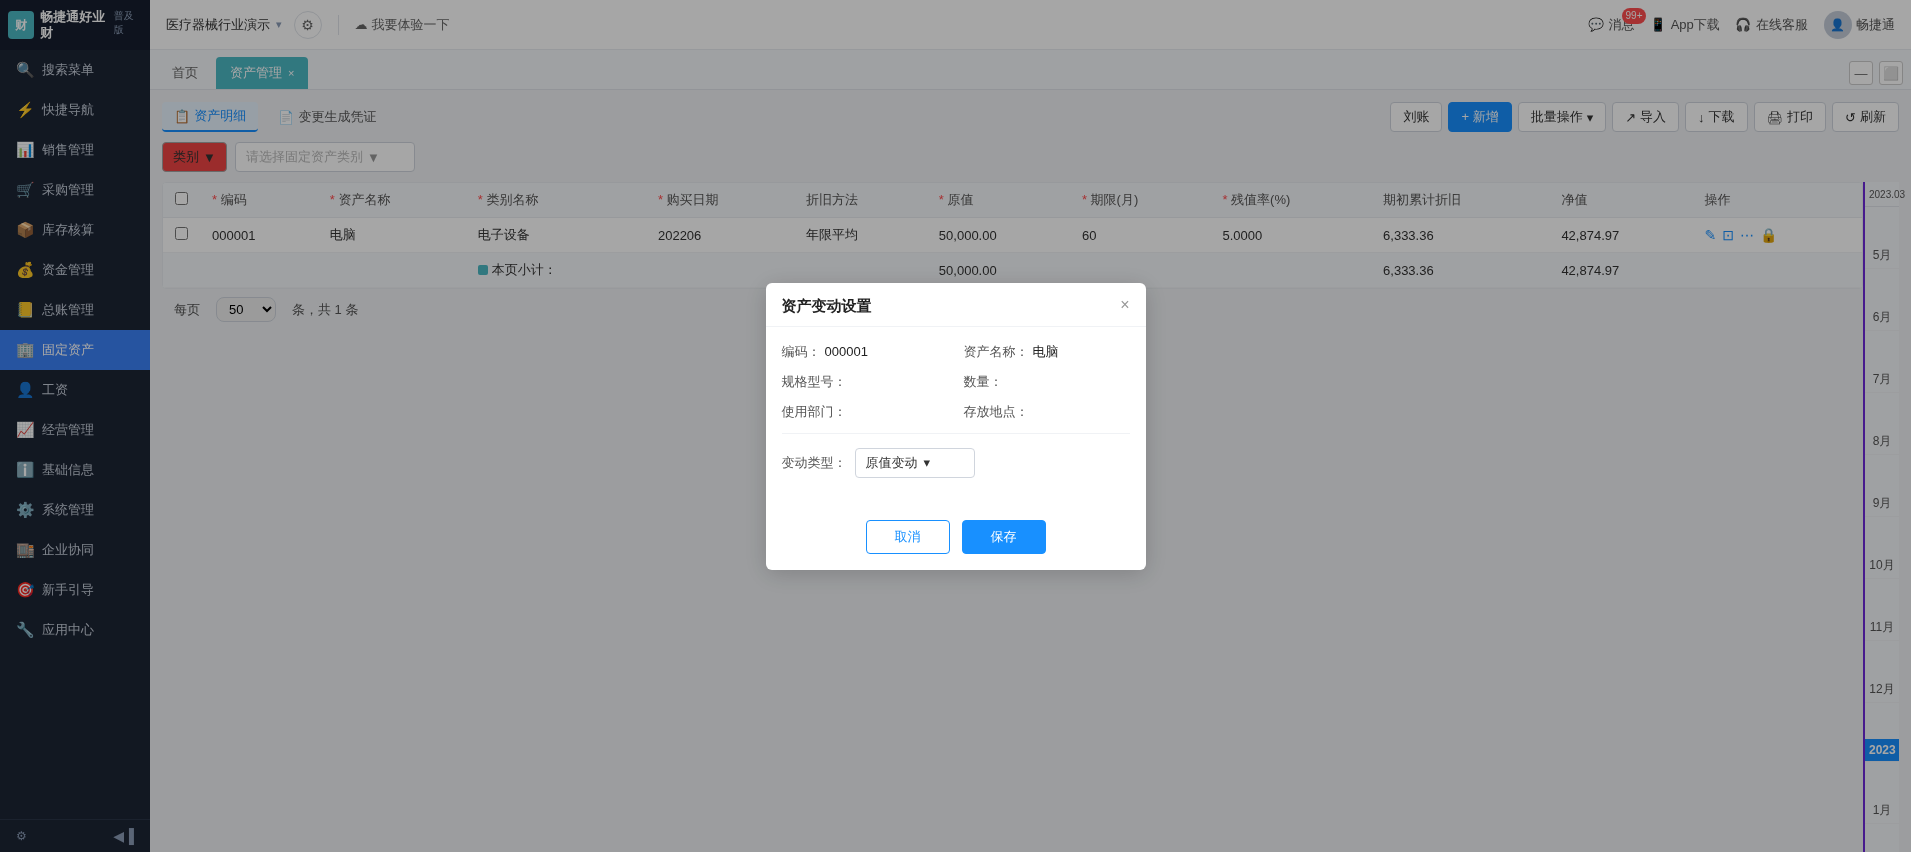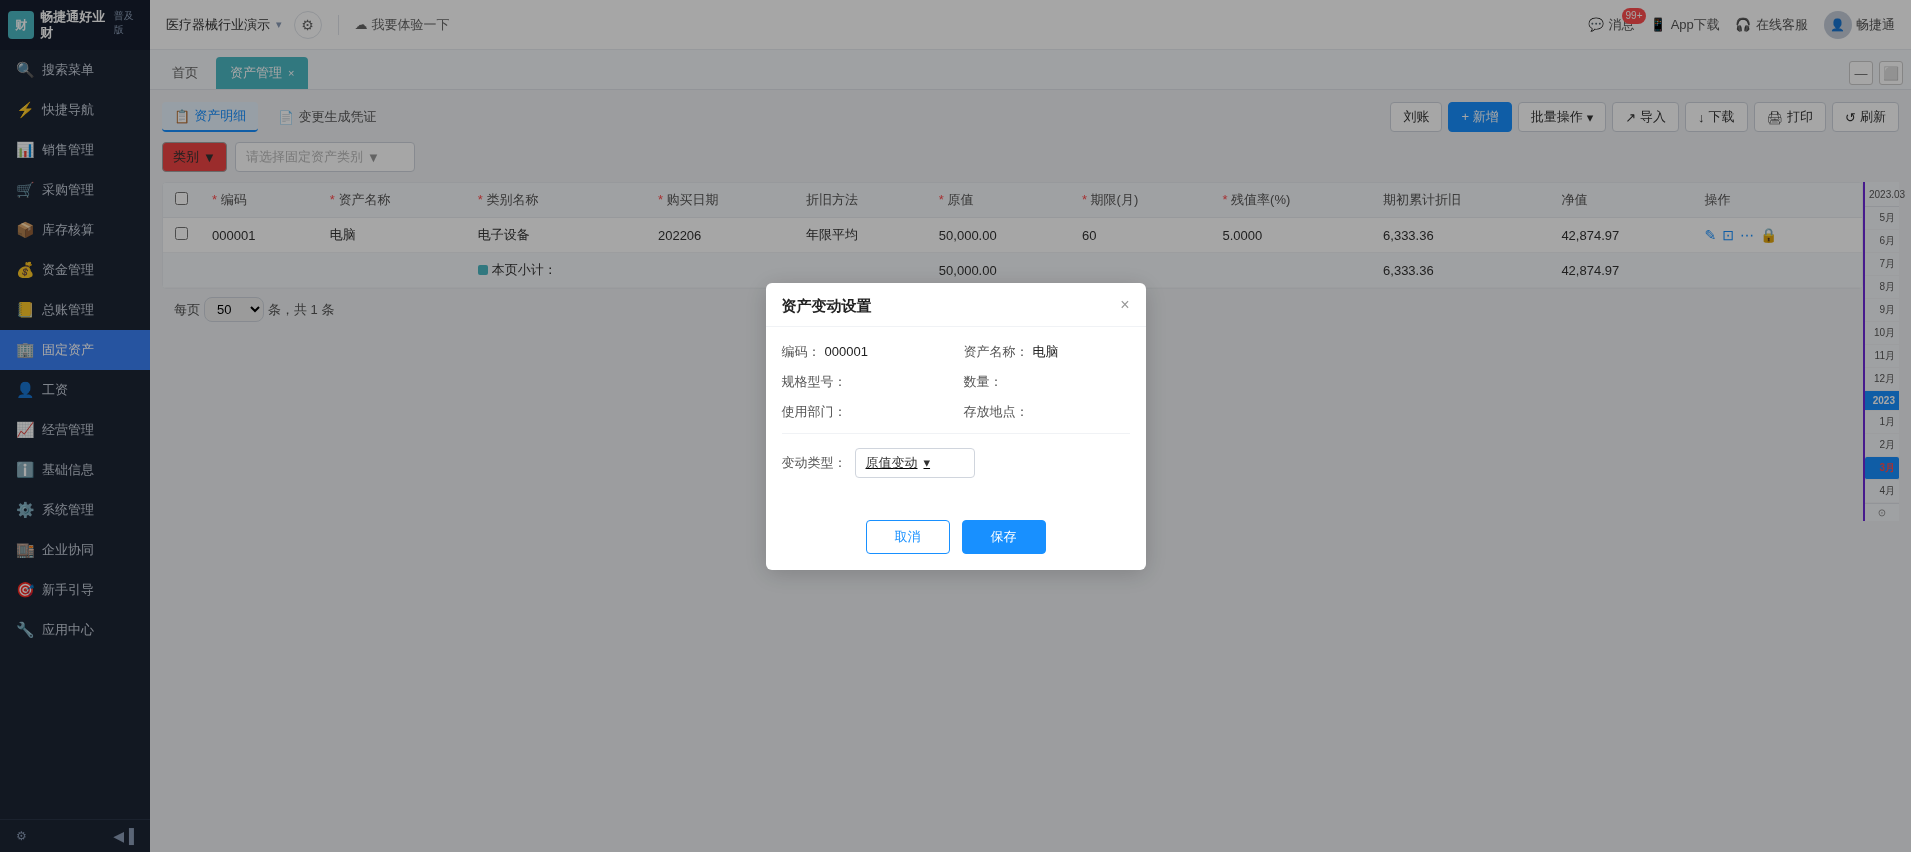--- a/index.html
+++ b/index.html
@@ -306,7 +306,7 @@
       color: #555;
     }
     .year-header { padding: 6px 4px; text-align: center; border-bottom: 1px solid #e0e4ea; font-size: 11px; }
-    .year-month { padding: 4px 4px; text-align: right; cursor: pointer; border-bottom: 1px solid #f0f2f5; font-size: 10px; }
+    .year-month { padding: 4px 4px; text-align: center; cursor: pointer; border-bottom: 1px solid #f0f2f5; font-size: 12px; margin-top: 36px; }
     .year-month.highlighted { background: #1890ff; color: #fff; border-radius: 2px; }
     .year-month.current { color: #ff4d4f; font-weight: bold; }
 

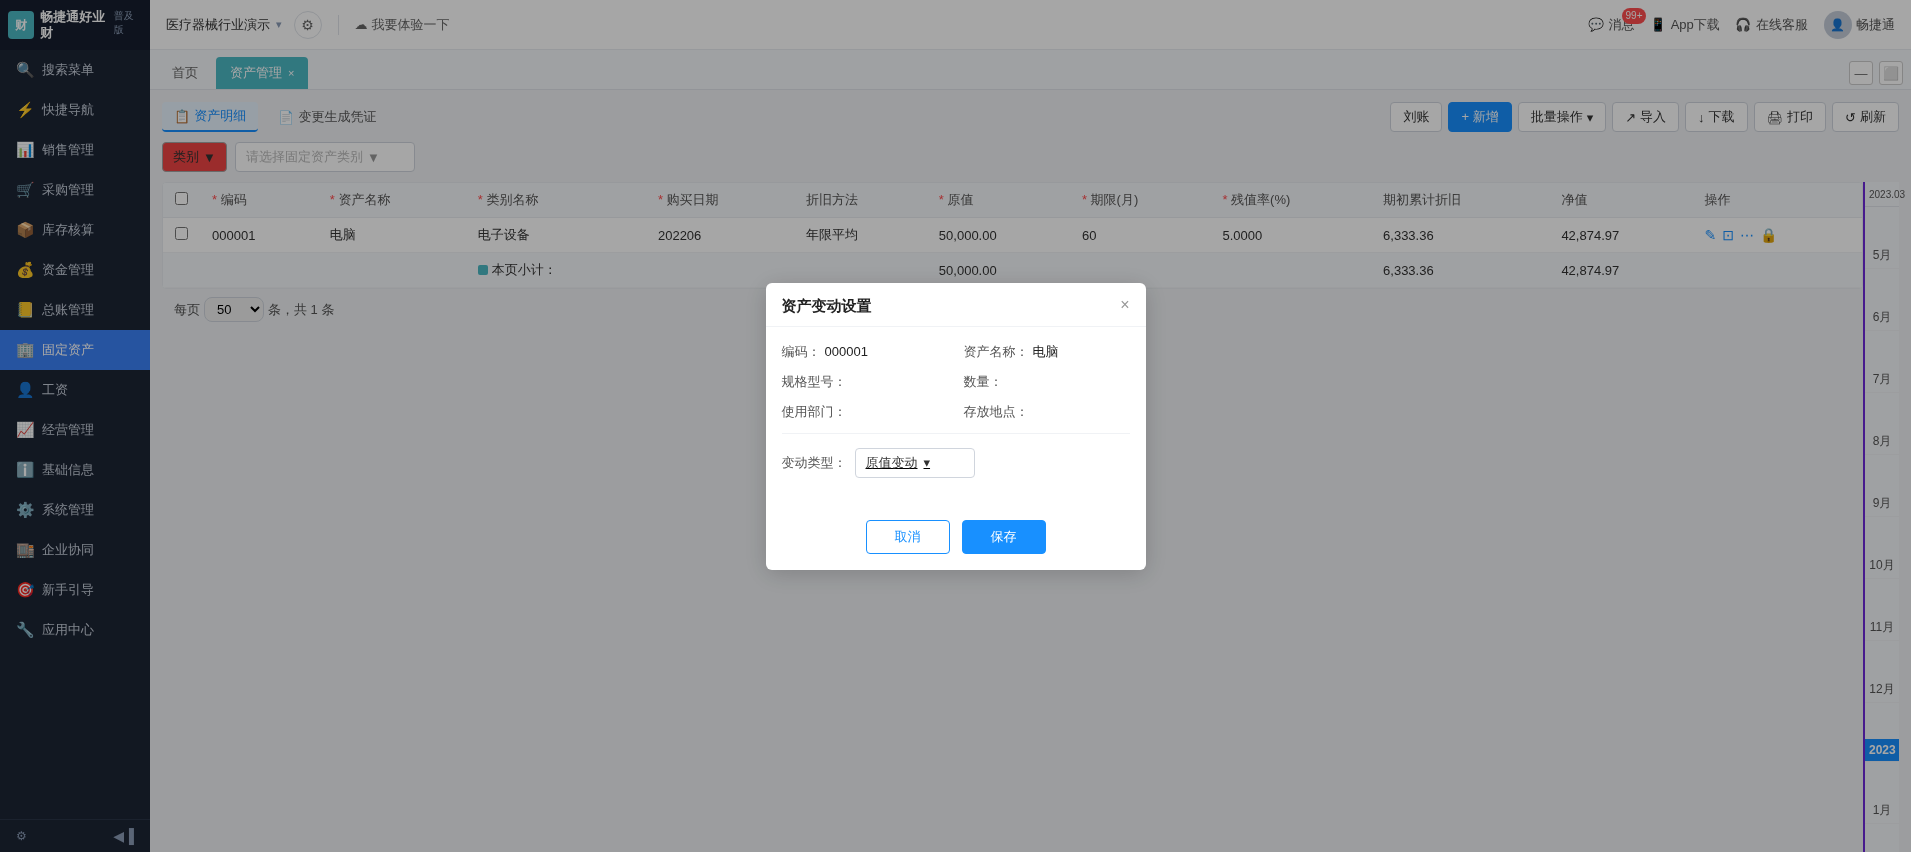--- a/index.html
+++ b/index.html
@@ -314,7 +314,7 @@
     .pagination {
       display: flex;
       align-items: center;
-      gap: 4px;
+      gap: 16px;
       padding: 8px 12px;
       font-size: 13px;
       color: #555;

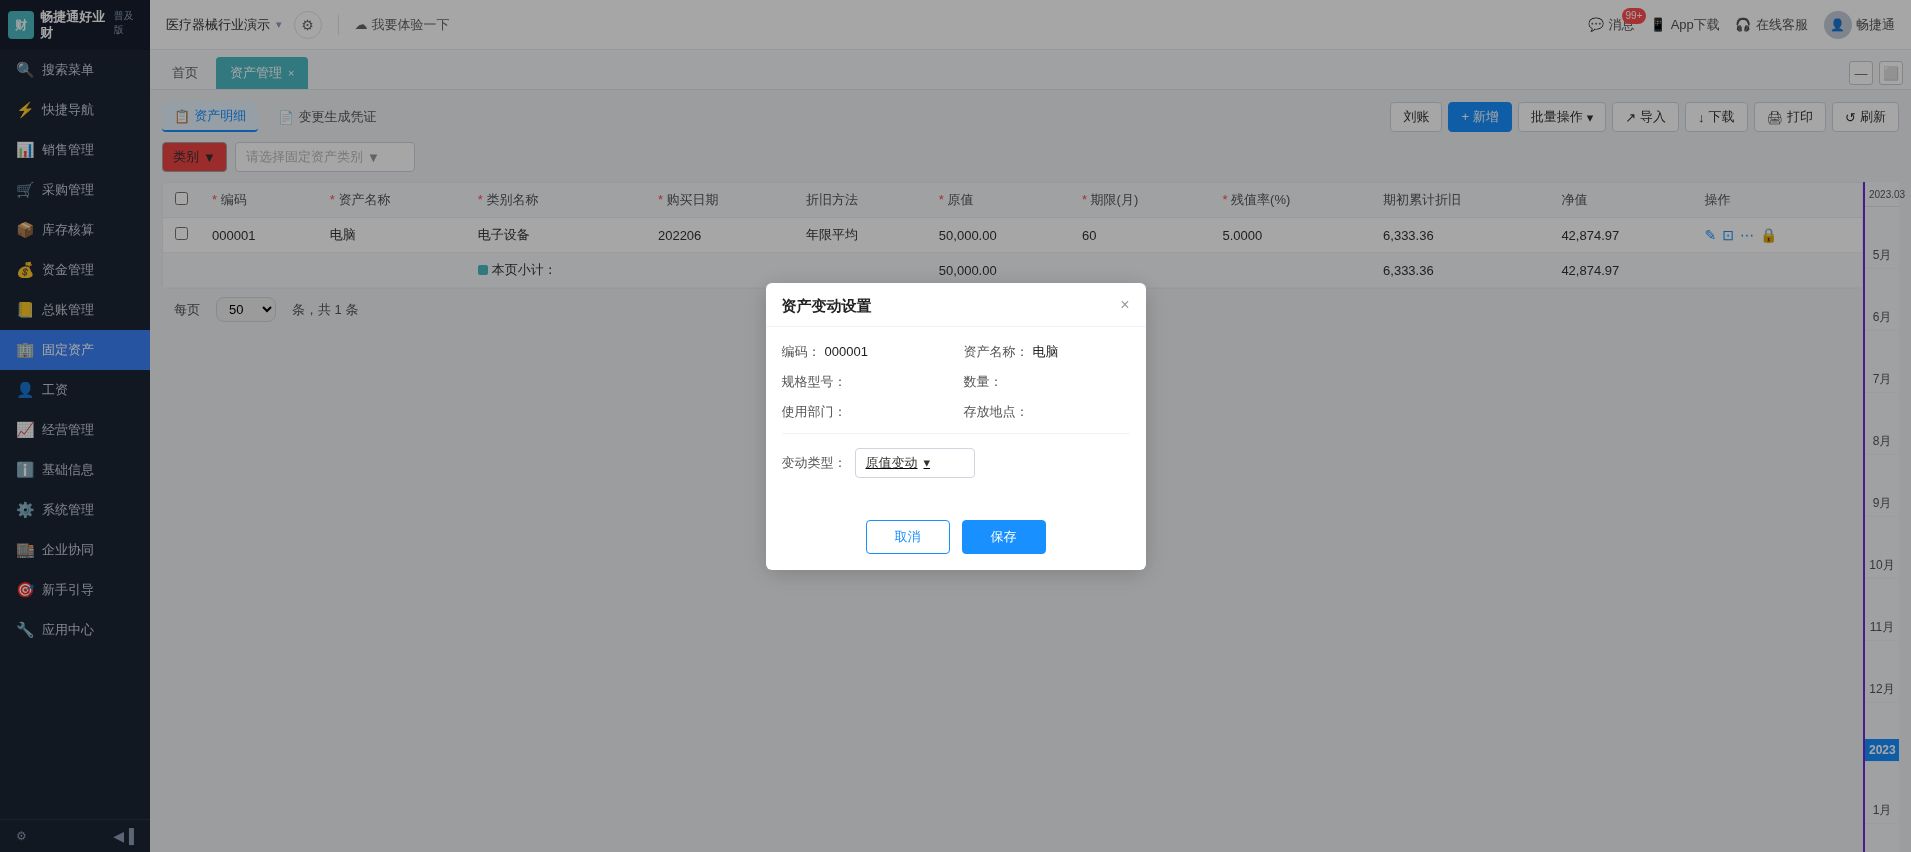--- a/index.html
+++ b/index.html
@@ -380,7 +380,6 @@
     .dialog-form-control {
       display: flex; align-items: flex-start; gap: 6px;
       flex: 1;
-      text-decoration: underline;
     }
     .dialog-select {
       border: 1px solid #d0d5dd;

